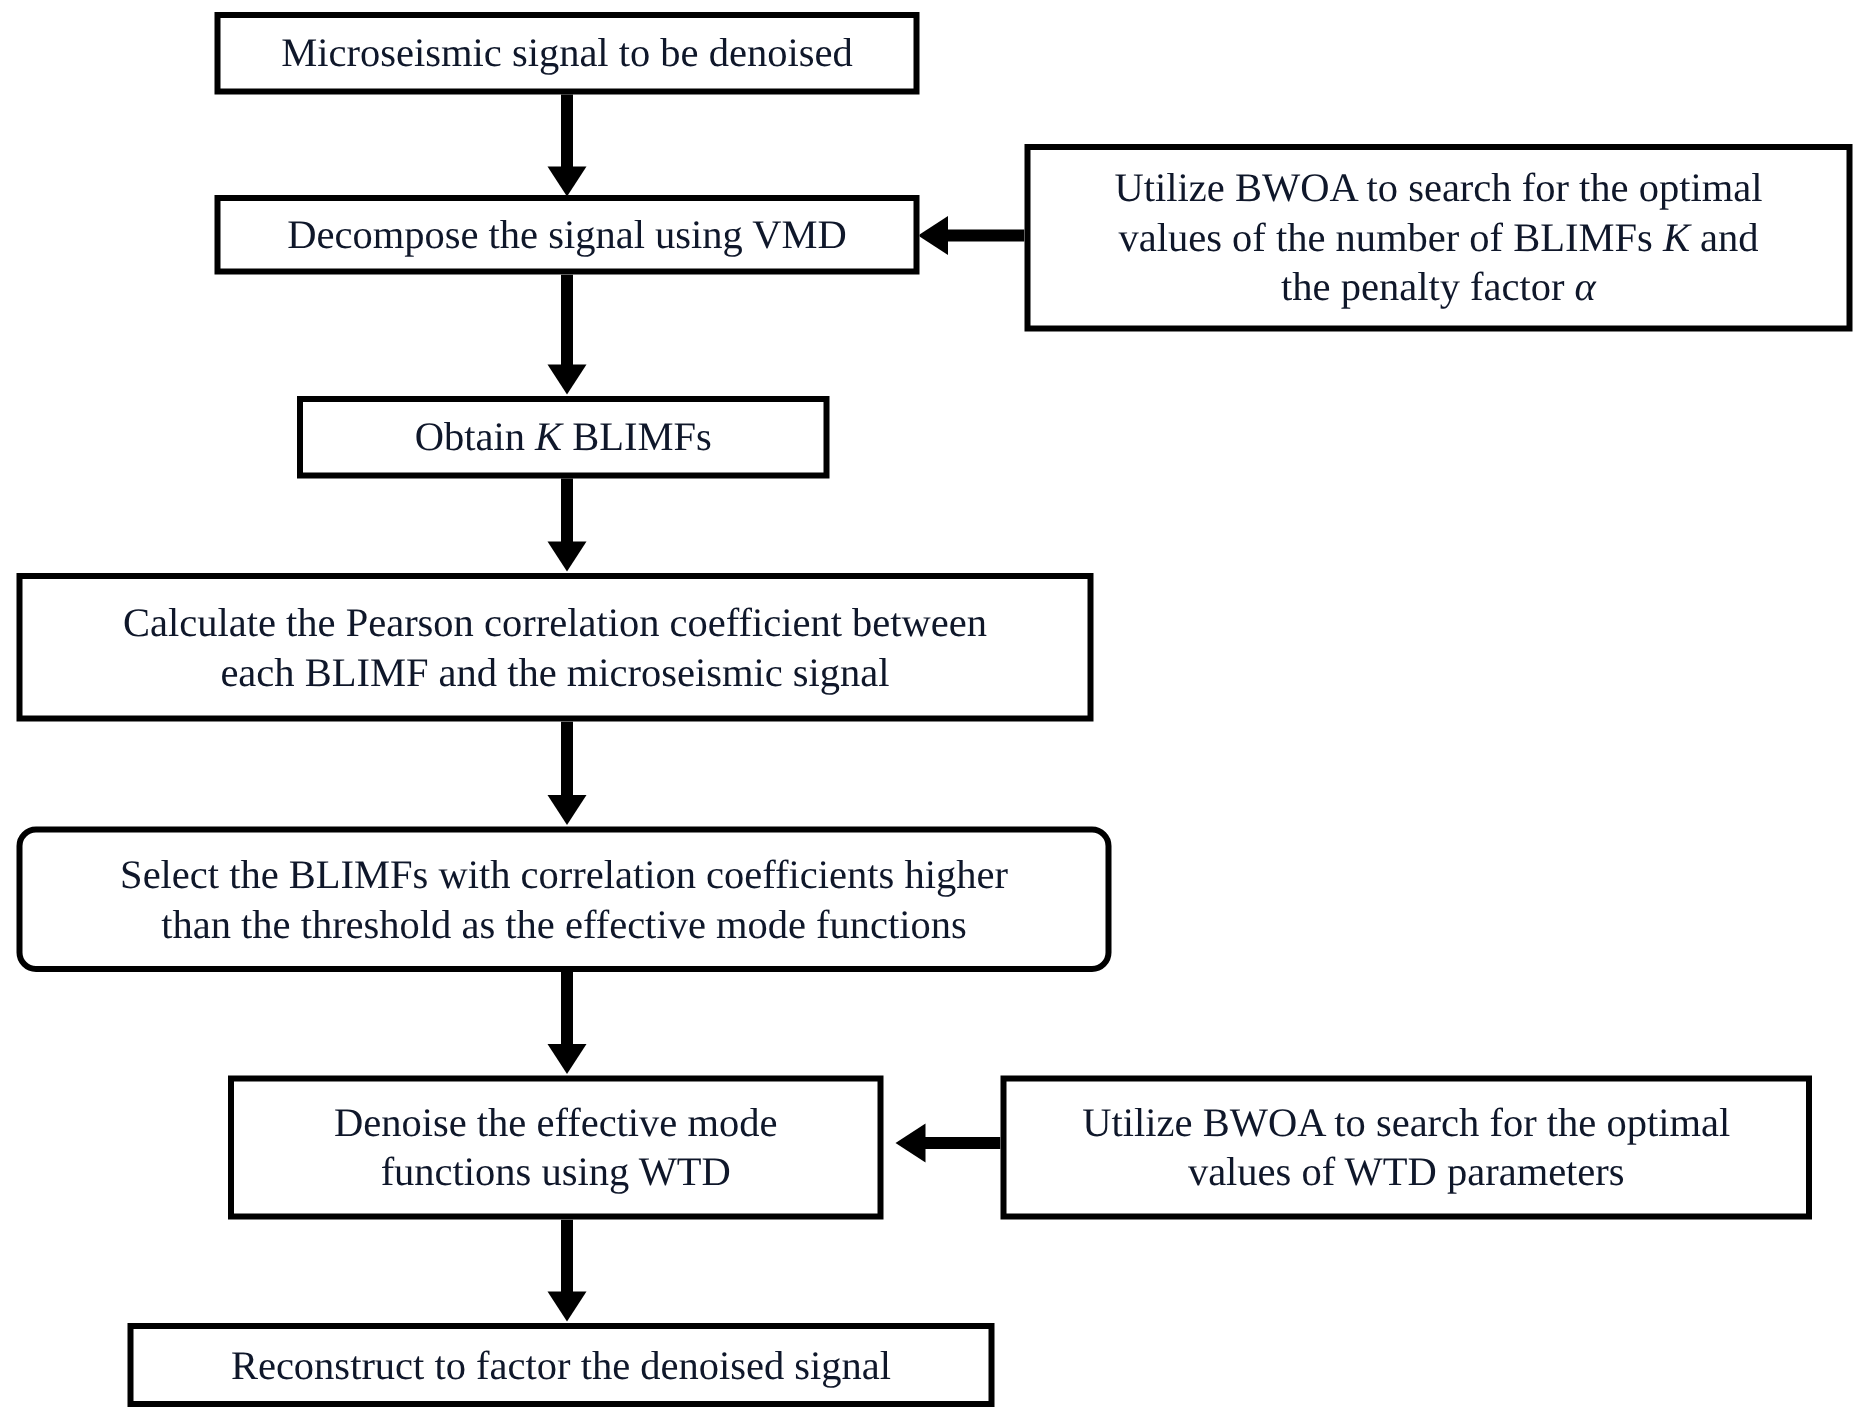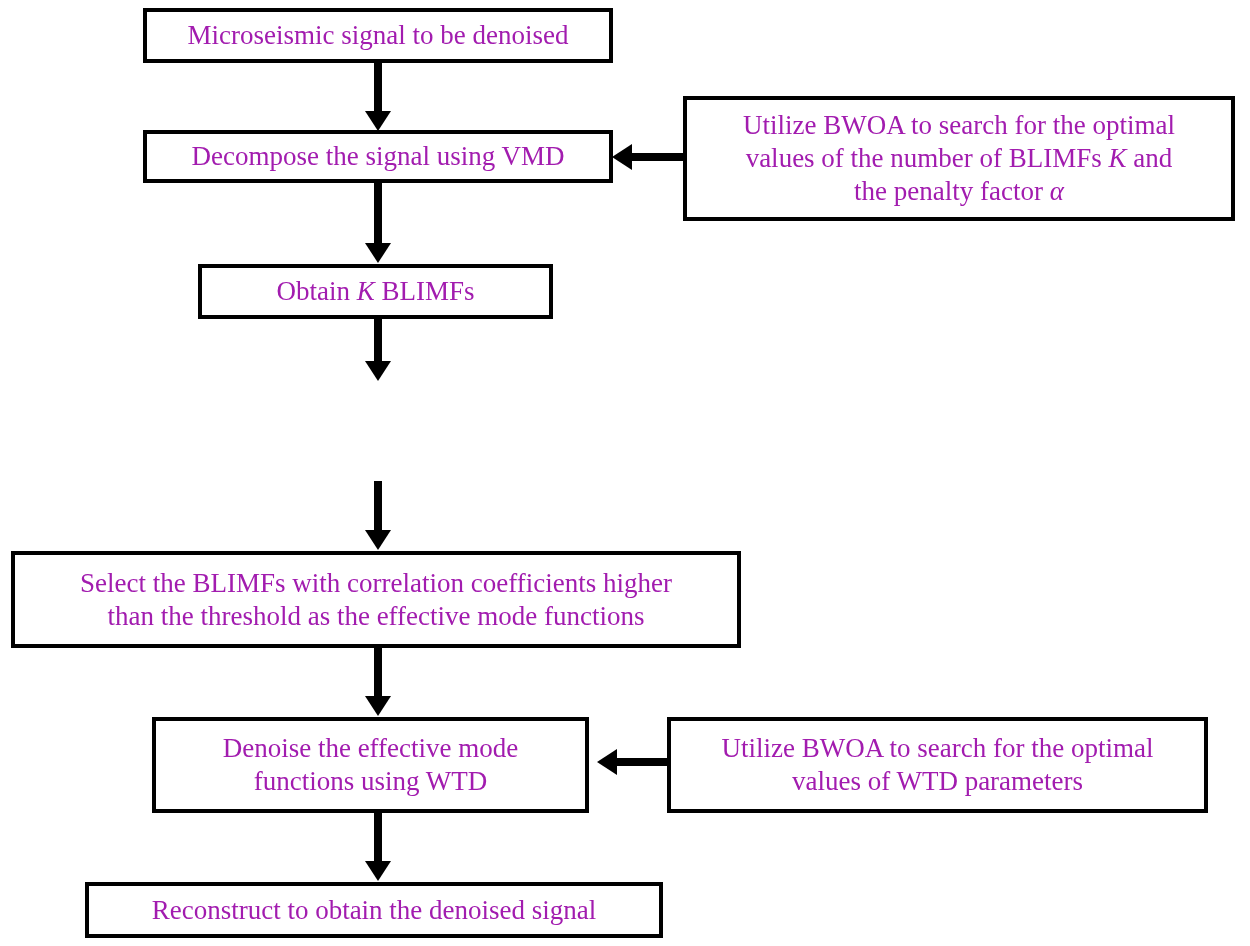--- a/index.html
+++ b/index.html
@@ -27,7 +27,7 @@
     text-align: center;
     line-height: 1.22;
     font-size: 27px;
-    color: #a21caf;
+    color: #0f172a;
     padding: 2px 24px;
   }
   .node .txt { display: block; width: 100%; }

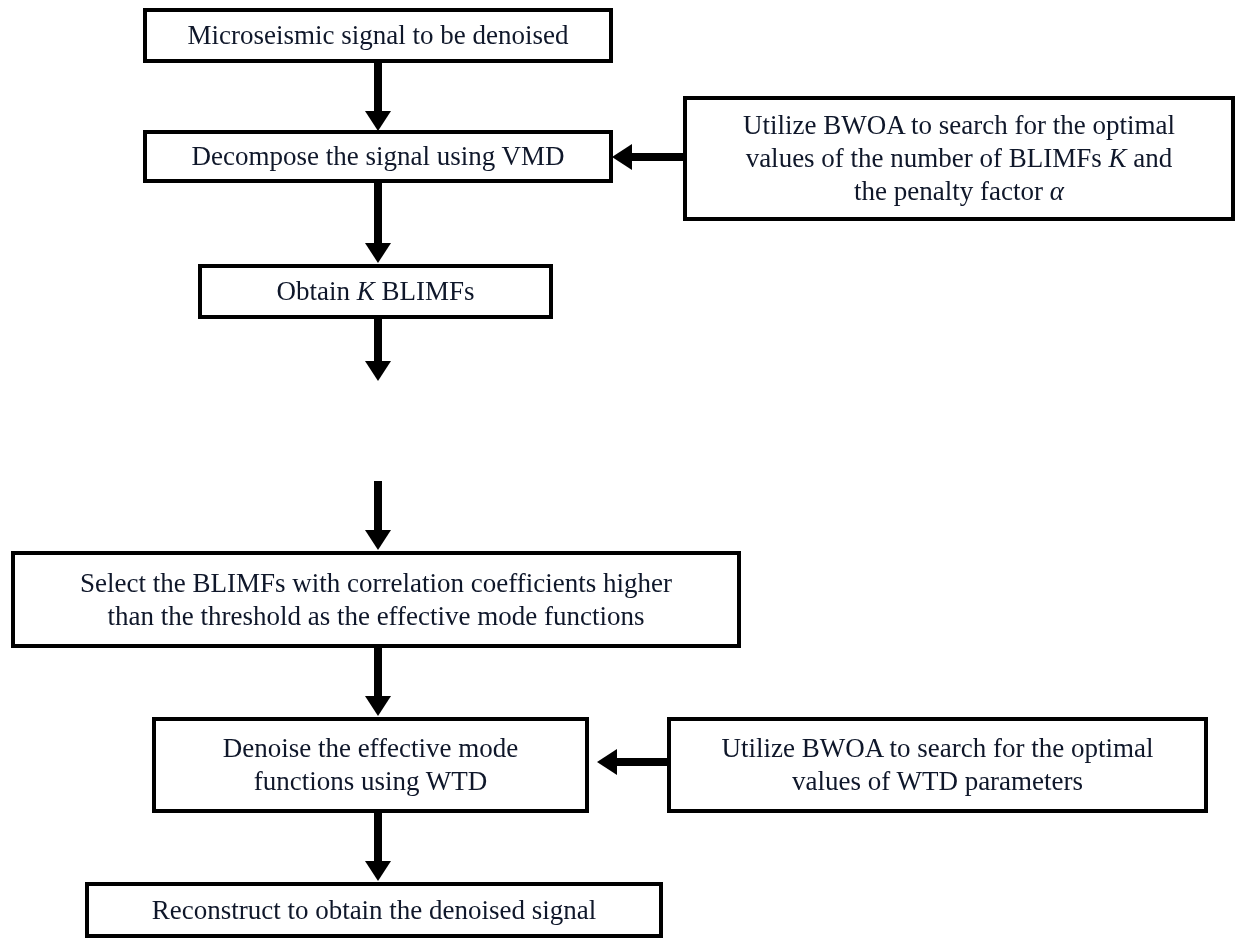--- a/index.html
+++ b/index.html
@@ -127,6 +127,9 @@
     <div class="node" style="left: 198px; top: 264px; width: 355px; height: 55px;">
       <span class="txt">Obtain <em>K</em> BLIMFs</span>
     </div>
+    <div class="node" style="left: 11px; top: 382px; width: 718px; height: 99px;">
+      <span class="txt">Calculate the Pearson correlation coefficient between<br>each BLIMF and the microseismic signal</span>
+    </div>
     <div class="node" style="left: 11px; top: 551px; width: 730px; height: 97px;">
       <span class="txt">Select the BLIMFs with correlation coefficients higher<br>than the threshold as the effective mode functions</span>
     </div>

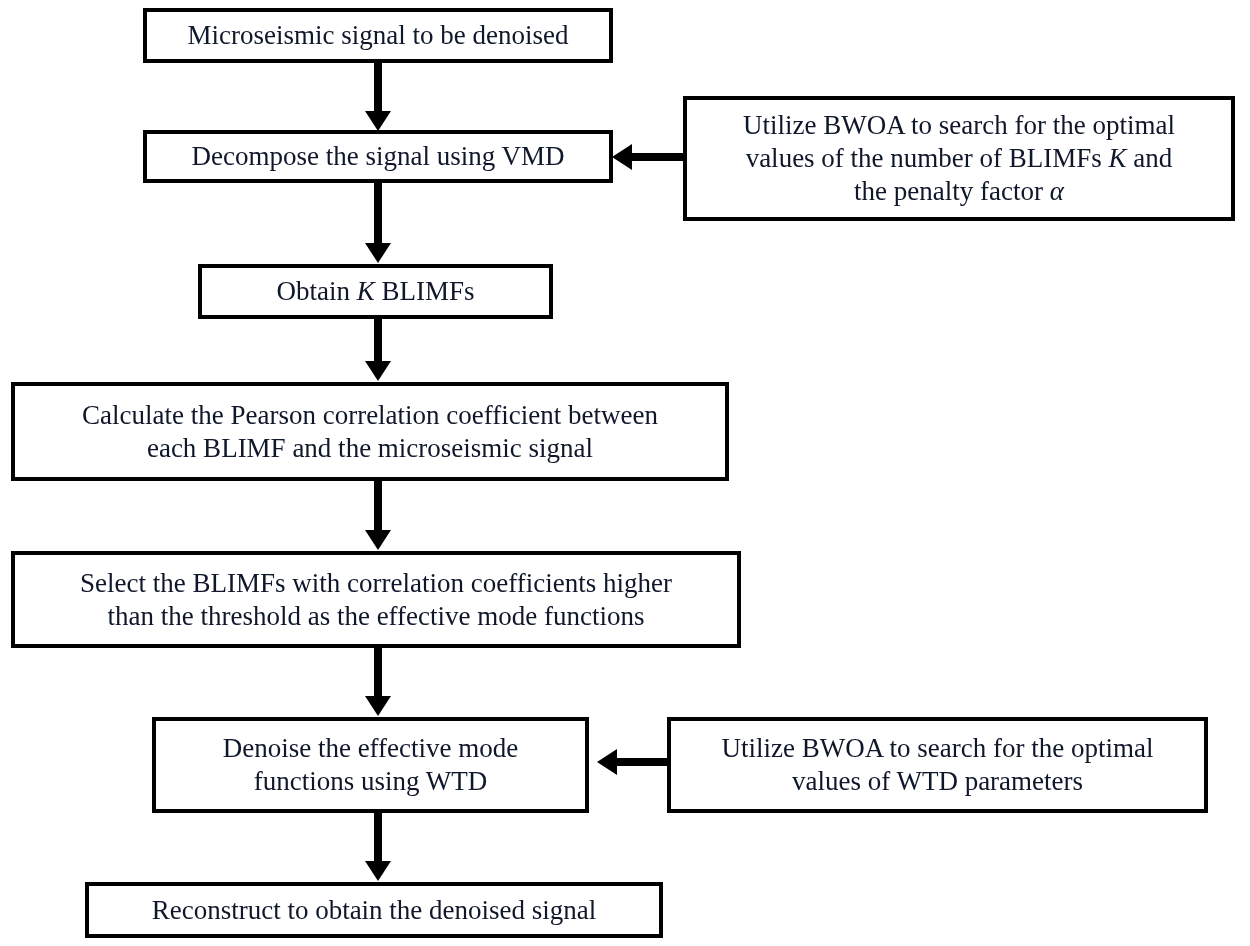--- a/index.html
+++ b/index.html
@@ -130,7 +130,7 @@
     <div class="node" style="left: 11px; top: 382px; width: 718px; height: 99px;">
       <span class="txt">Calculate the Pearson correlation coefficient between<br>each BLIMF and the microseismic signal</span>
     </div>
-    <div class="node" style="left: 11px; top: 551px; width: 730px; height: 97px;">
+    <div class="node" style="left: 11px; top: 551px; width: 730px; height: 97px; border-radius: 13px;">
       <span class="txt">Select the BLIMFs with correlation coefficients higher<br>than the threshold as the effective mode functions</span>
     </div>
     <div class="node" style="left: 152px; top: 717px; width: 437px; height: 96px;">

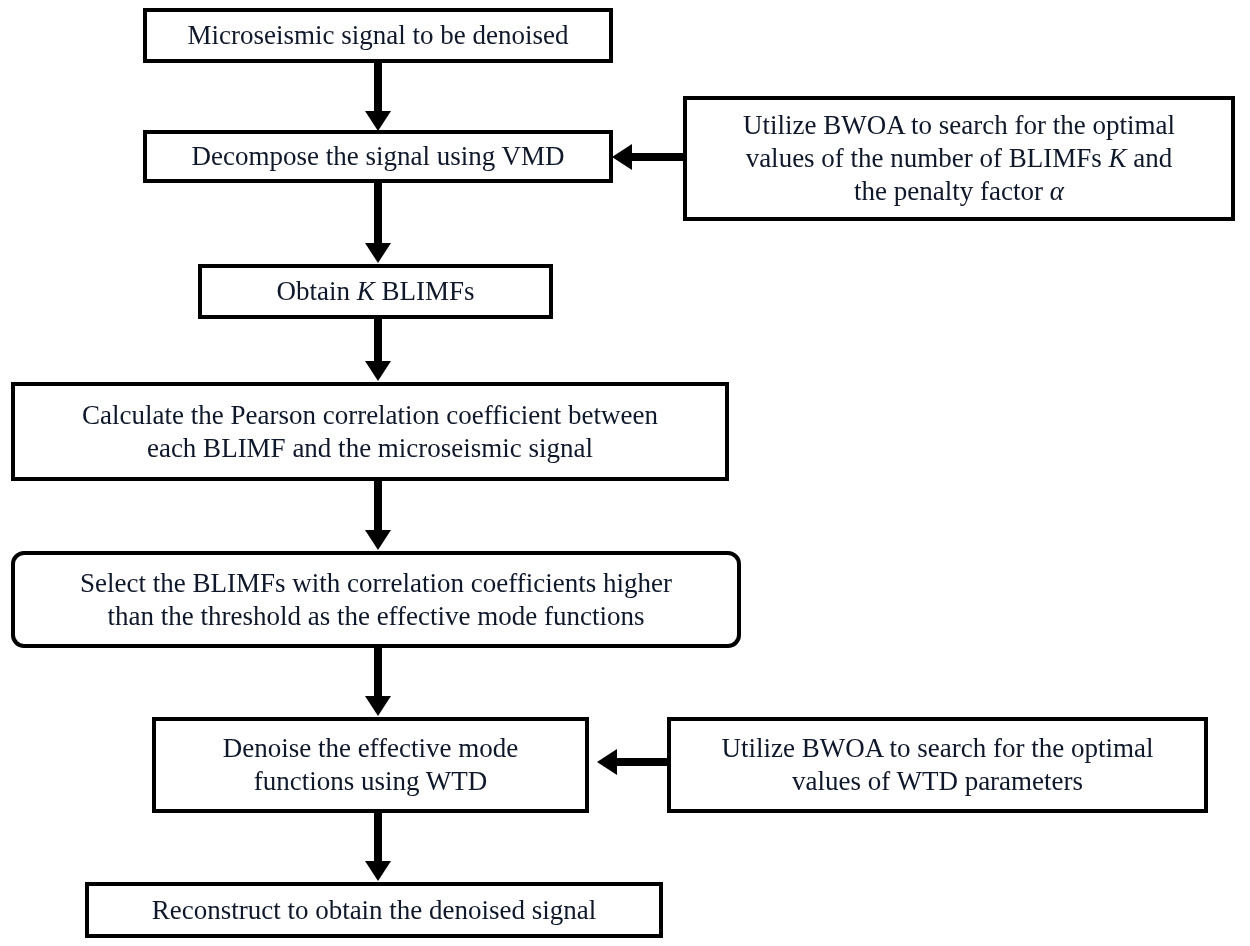--- a/index.html
+++ b/index.html
@@ -140,7 +140,7 @@
       <span class="txt">Utilize BWOA to search for the optimal<br>values of WTD parameters</span>
     </div>
     <div class="node" style="left: 85px; top: 882px; width: 578px; height: 56px;">
-      <span class="txt">Reconstruct to obtain the denoised signal</span>
+      <span class="txt">Reconstruct to factor the denoised signal</span>
     </div>
   </div>
 

